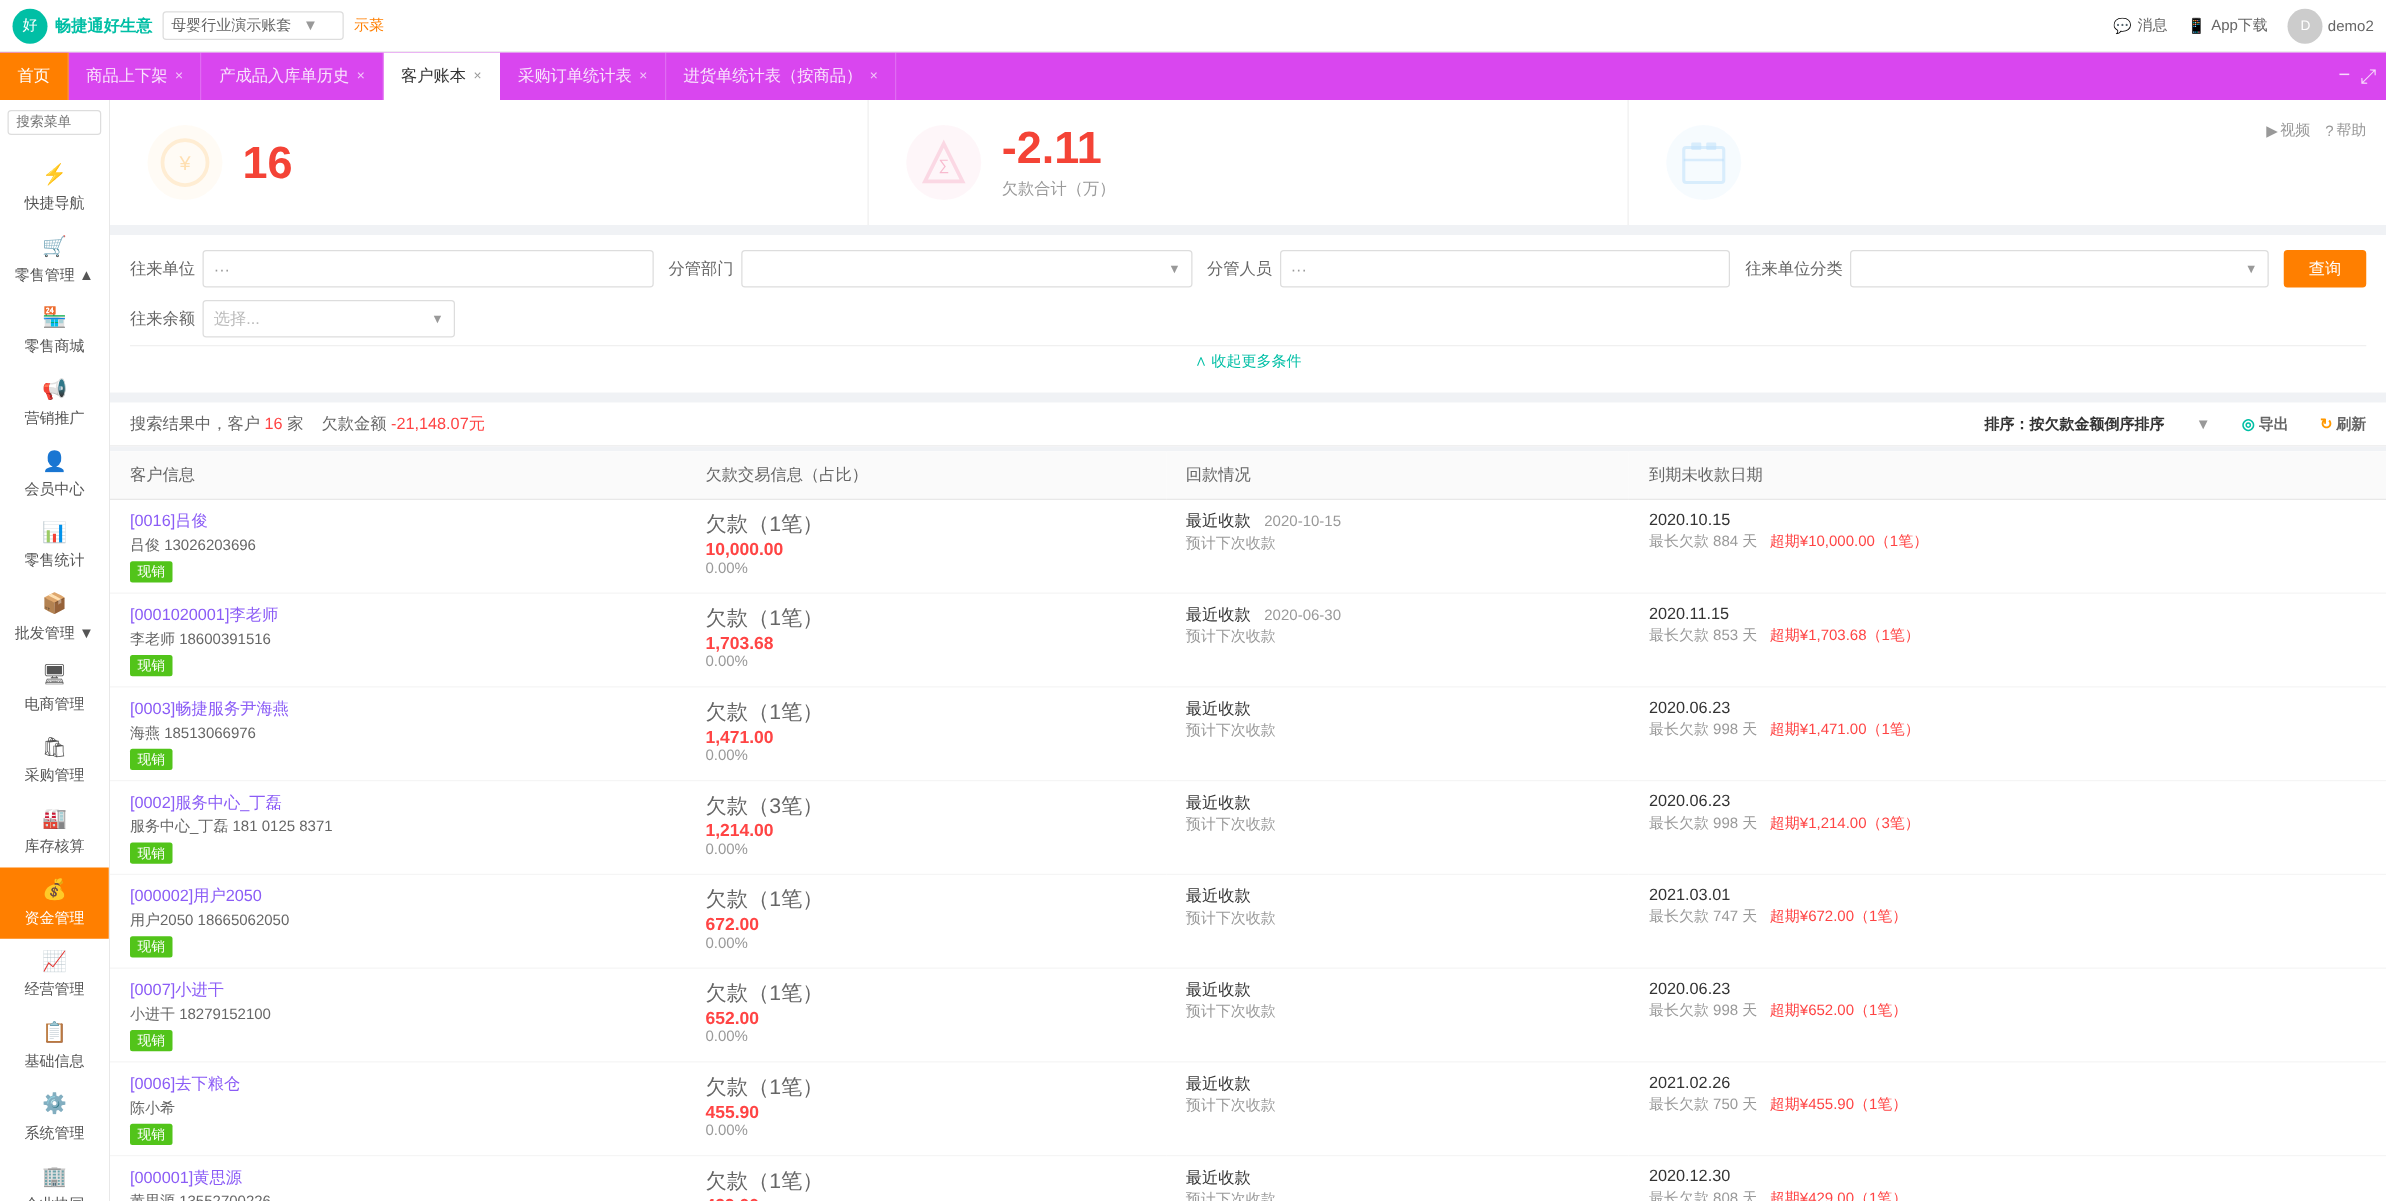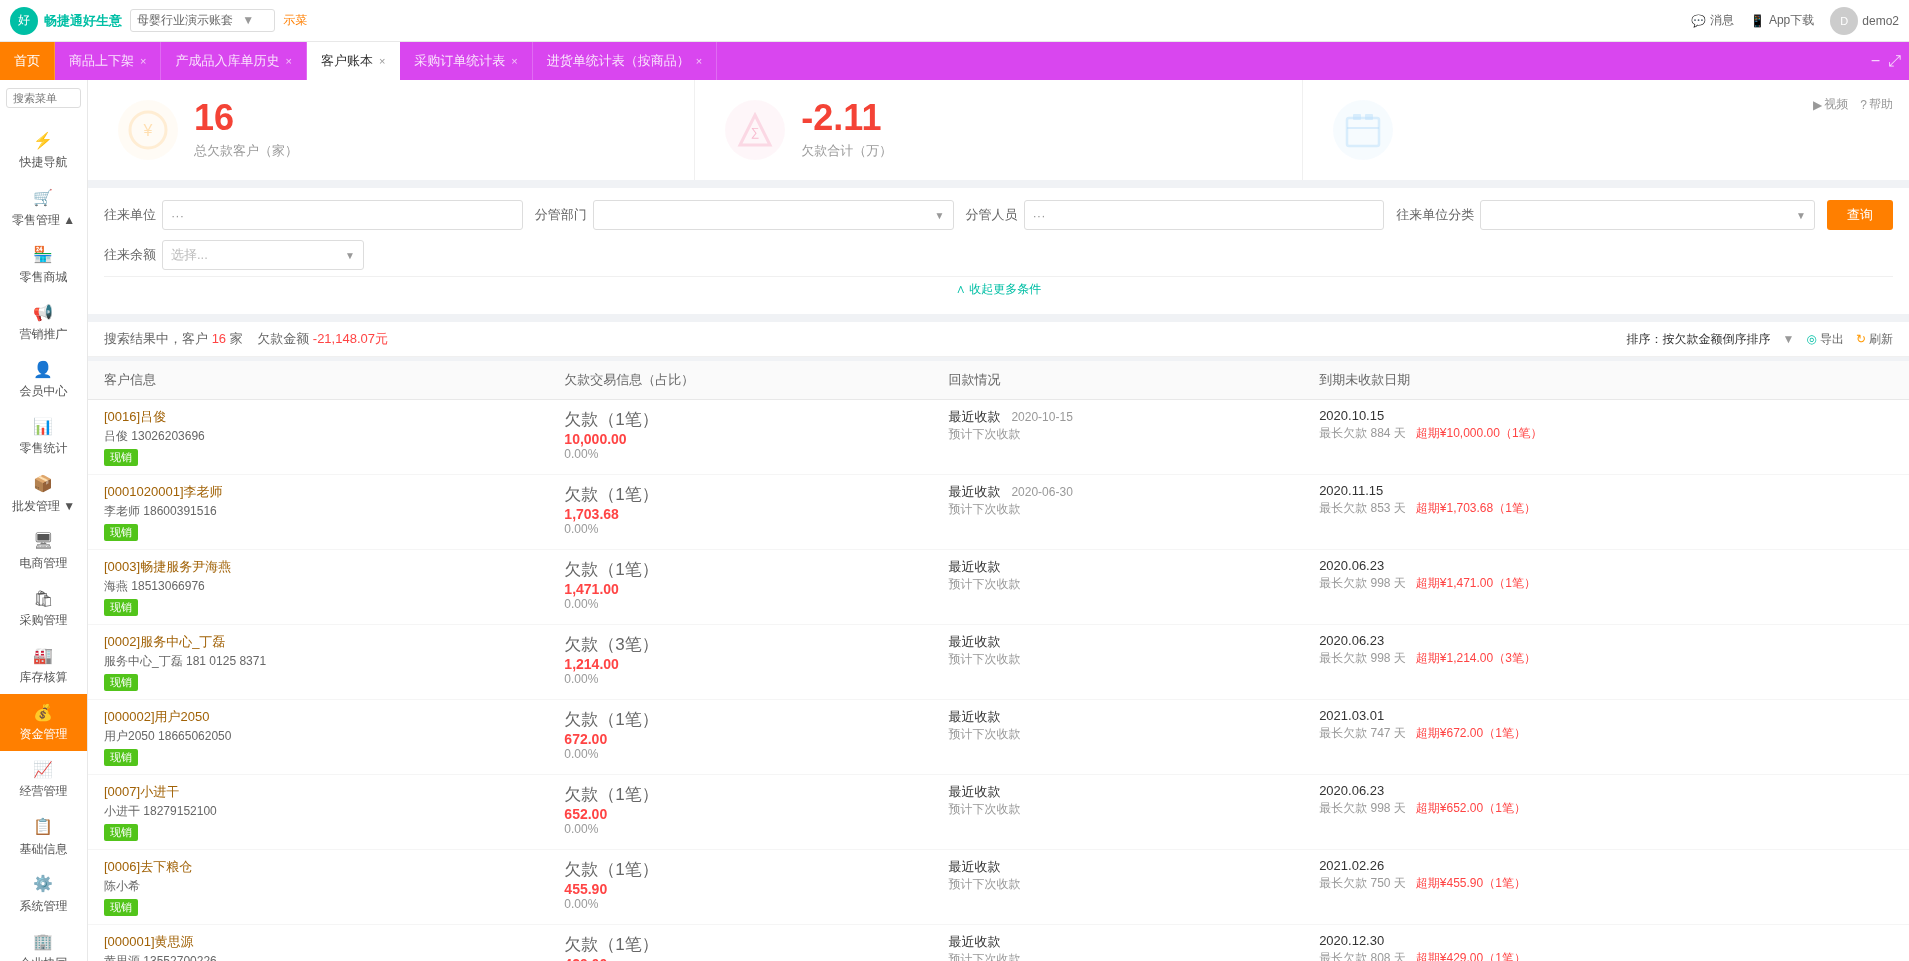--- a/index.html
+++ b/index.html
@@ -245,7 +245,6 @@
         </div>
         <div class="stat-info">
           <div class="stat-number red">16</div>
-          <div class="stat-label">总欠款客户（家）</div>
         </div>
       </div>
       <div class="stat-card">

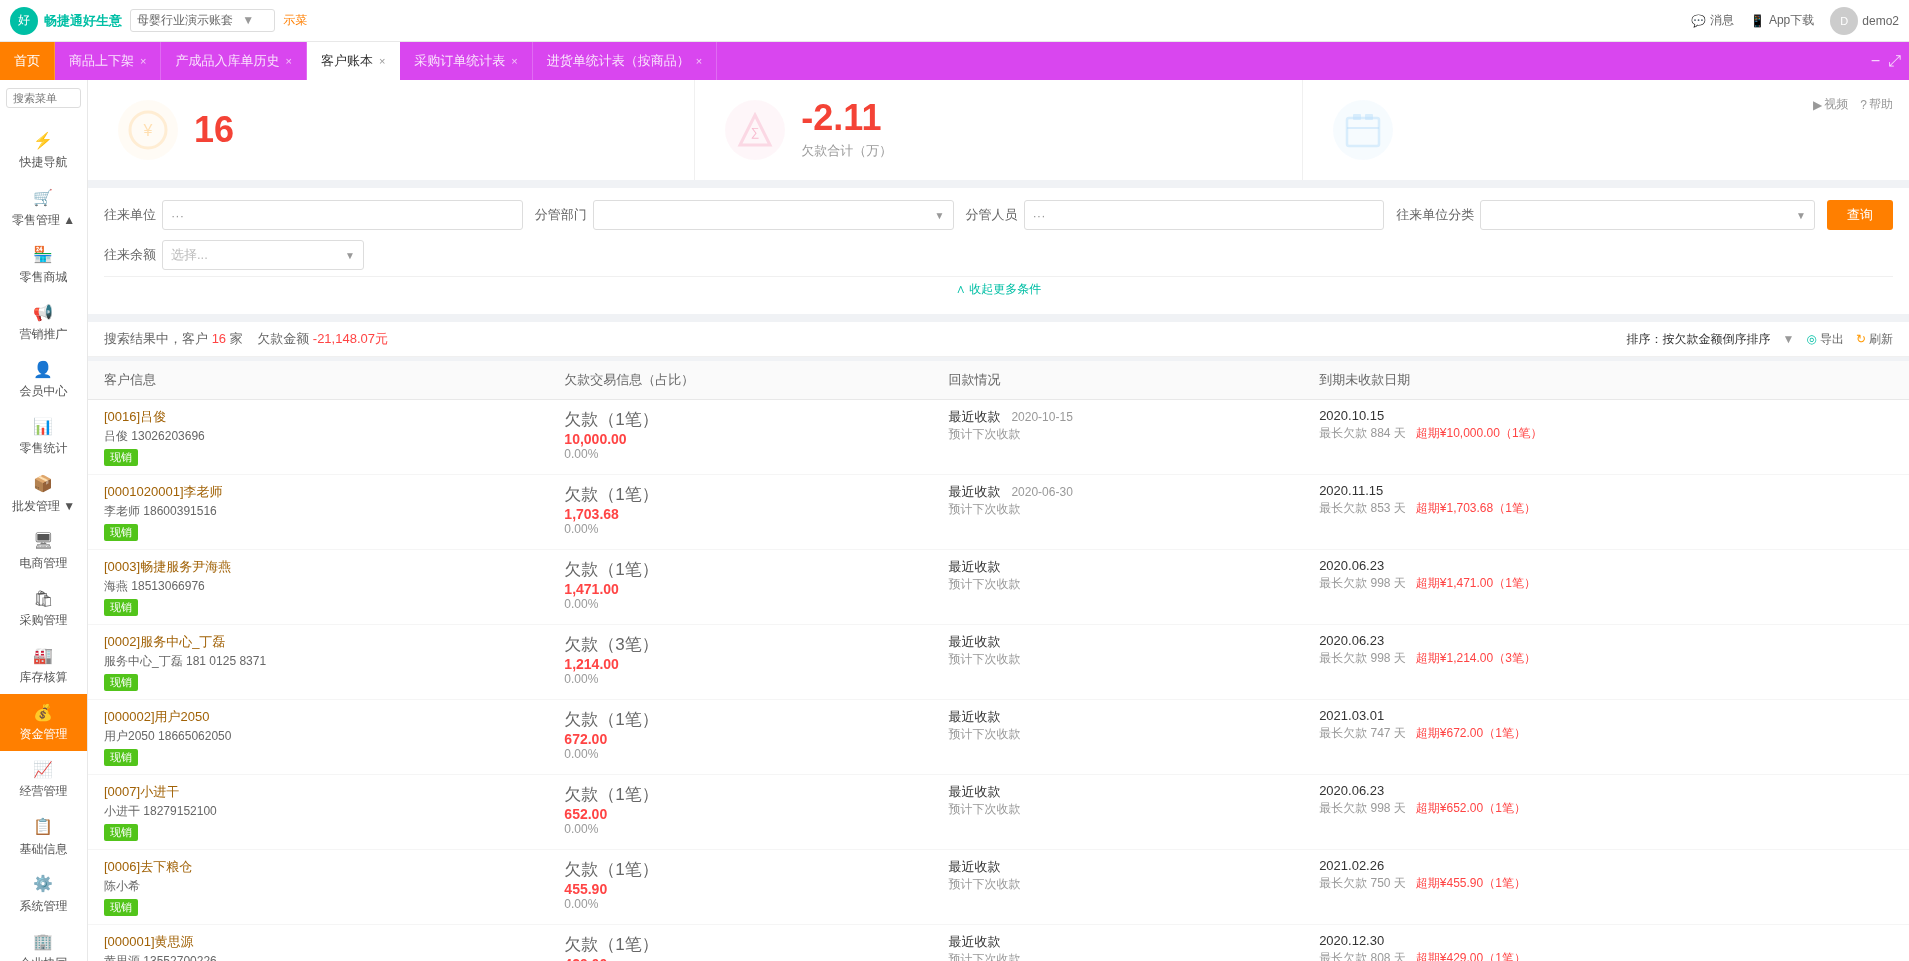--- a/index.html
+++ b/index.html
@@ -74,7 +74,7 @@
     .result-bar { background: #fff; padding: 8px 16px; display: flex; align-items: center; justify-content: space-between; margin-bottom: 4px; border-bottom: 1px solid #f0f0f0; }
     .result-info { font-size: 13px; color: #666; }
     .result-info span.highlight { color: #ff4444; }
-    .result-actions { display: flex; align-items: center; gap: 12px; font-size: 12px; color: #666; }
+    .result-actions { display: flex; align-items: center; gap: 25px; font-size: 12px; color: #666; font-weight: bold; }
     .result-actions .sort-label { color: #333; }
     .result-actions .action-btn { display: flex; align-items: center; gap: 3px; cursor: pointer; color: #666; }
     .result-actions .action-btn .icon { color: #00bfa5; }

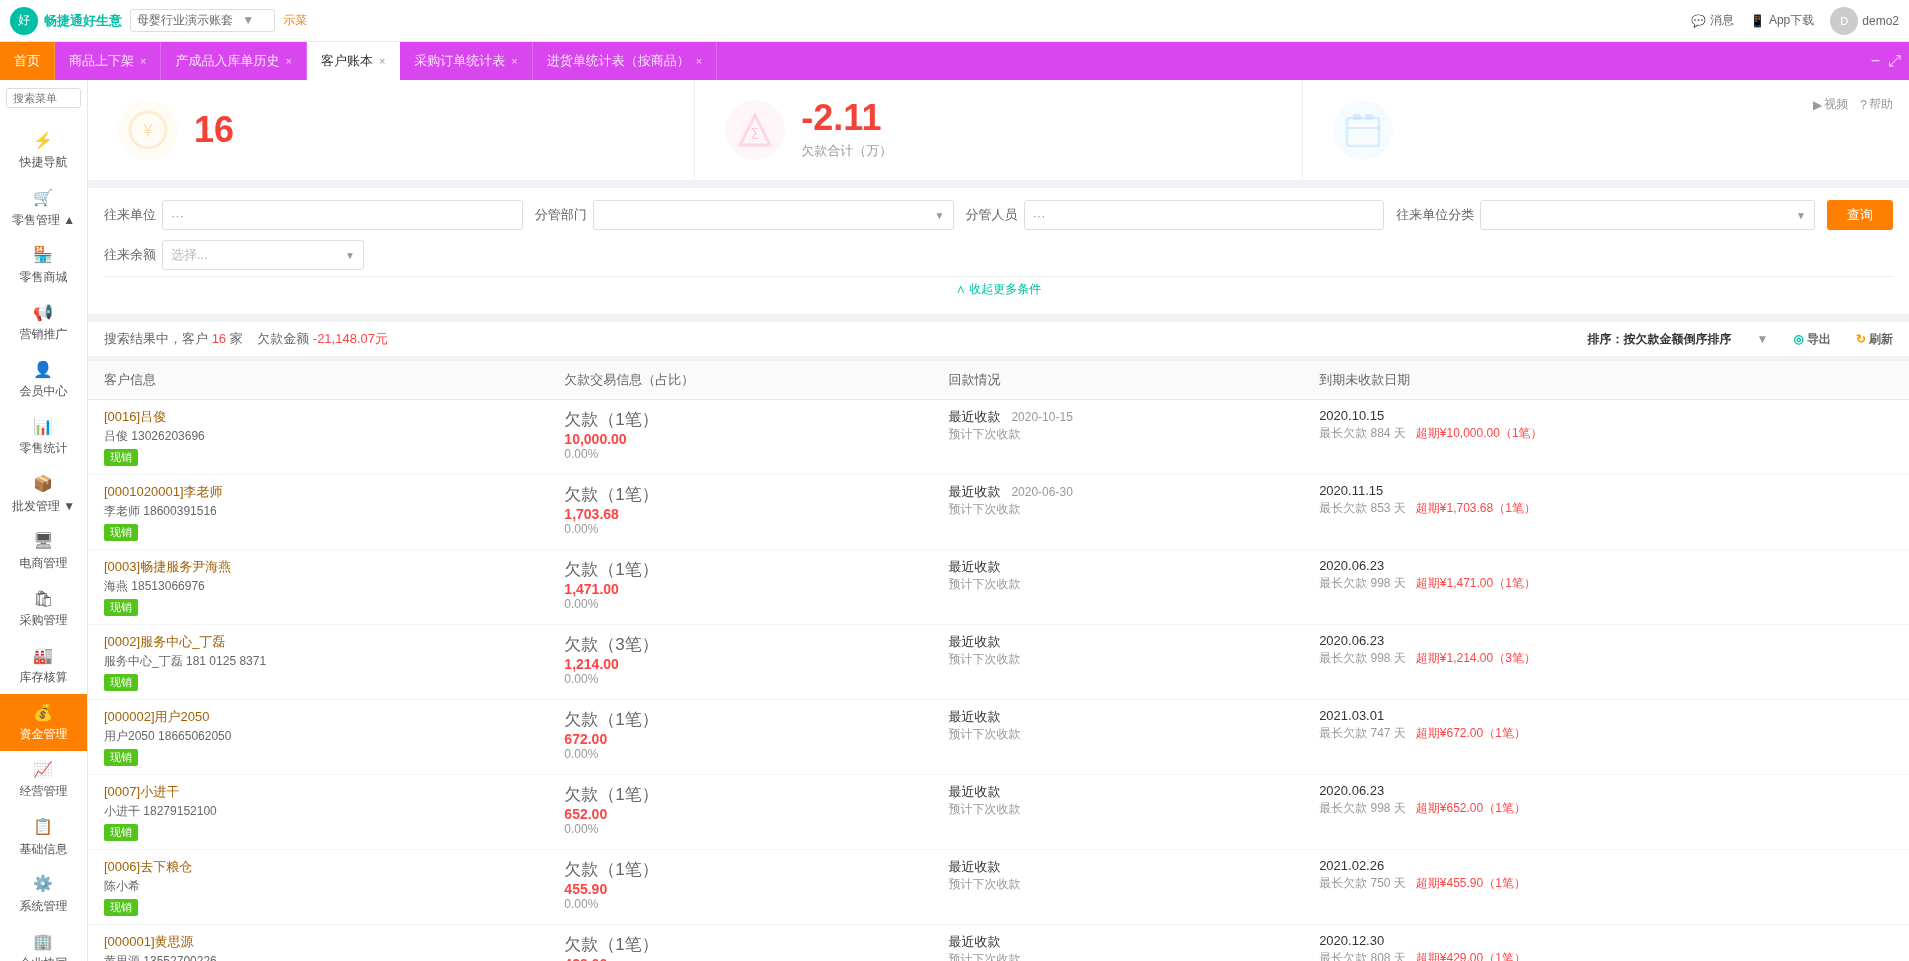--- a/index.html
+++ b/index.html
@@ -84,7 +84,7 @@
     .data-table { background: #fff; width: 100%; border-collapse: collapse; }
     .data-table th { background: #fafafa; padding: 10px 16px; text-align: left; font-size: 13px; color: #666; border-bottom: 1px solid #e8e8e8; font-weight: normal; }
     .data-table td { padding: 8px 16px; border-bottom: 1px solid #f5f5f5; vertical-align: top; font-size: 13px; }
-    .customer-name { color: #a16207; cursor: pointer; font-size: 13px; }
+    .customer-name { color: #8b5cf6; cursor: pointer; font-size: 13px; }
     .customer-contact { color: #666; font-size: 12px; margin-top: 2px; }
     .customer-badge { display: inline-block; background: #52c41a; color: #fff; font-size: 11px; padding: 1px 6px; border-radius: 2px; margin-top: 4px; }
     .debt-amount { color: #ff4444; font-size: 14px; font-weight: bold; }

